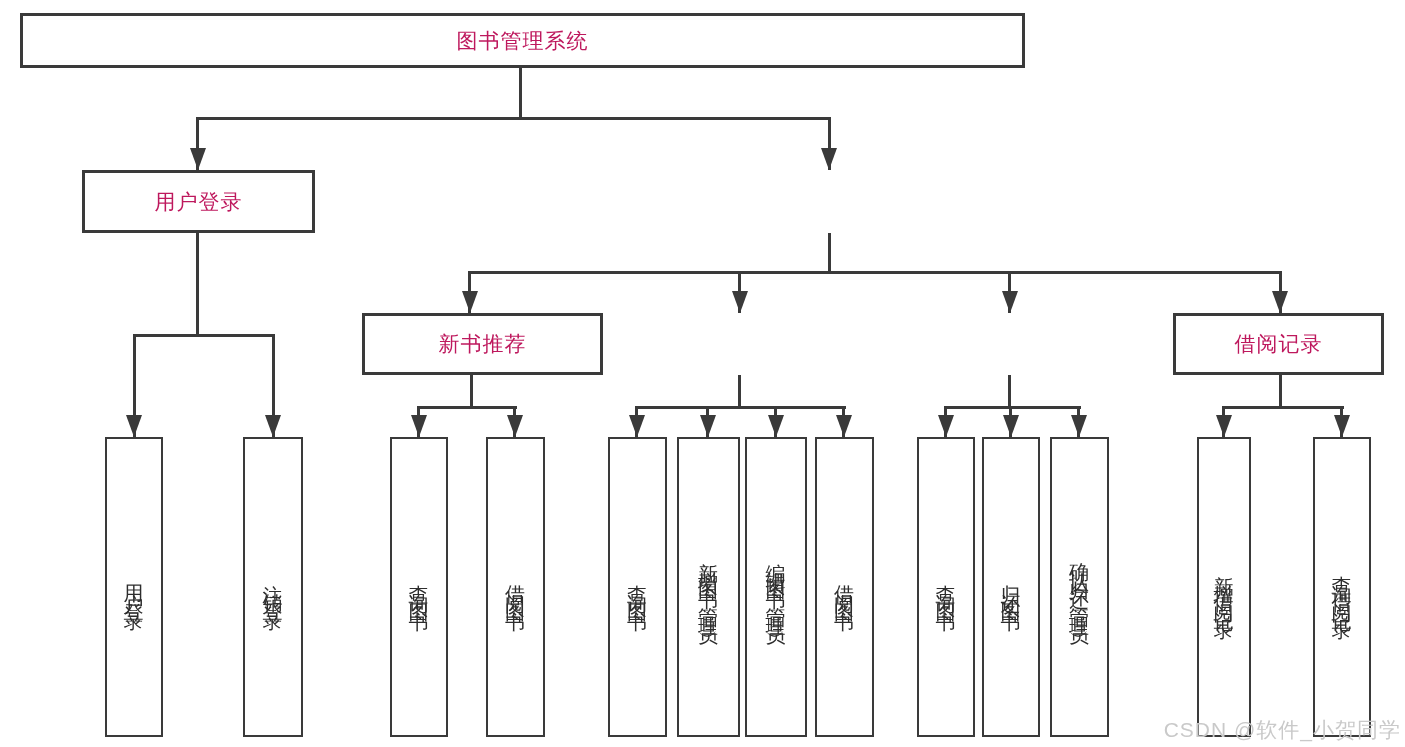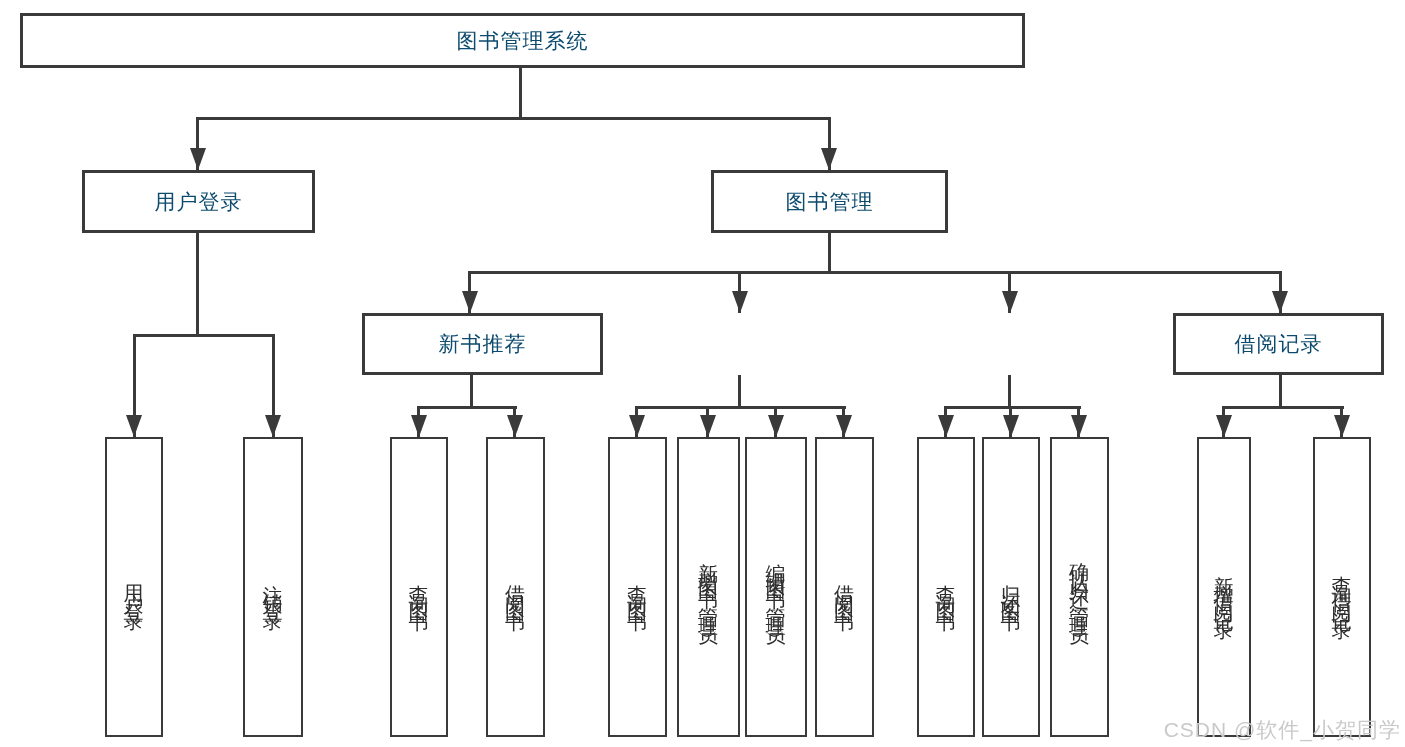--- a/index.html
+++ b/index.html
@@ -20,7 +20,7 @@
     align-items: center;
     justify-content: center;
     font-size: 21px;
-    color: #0c4a6e;
+    color: #be185d;
     letter-spacing: 1px;
   }
   .vbox {

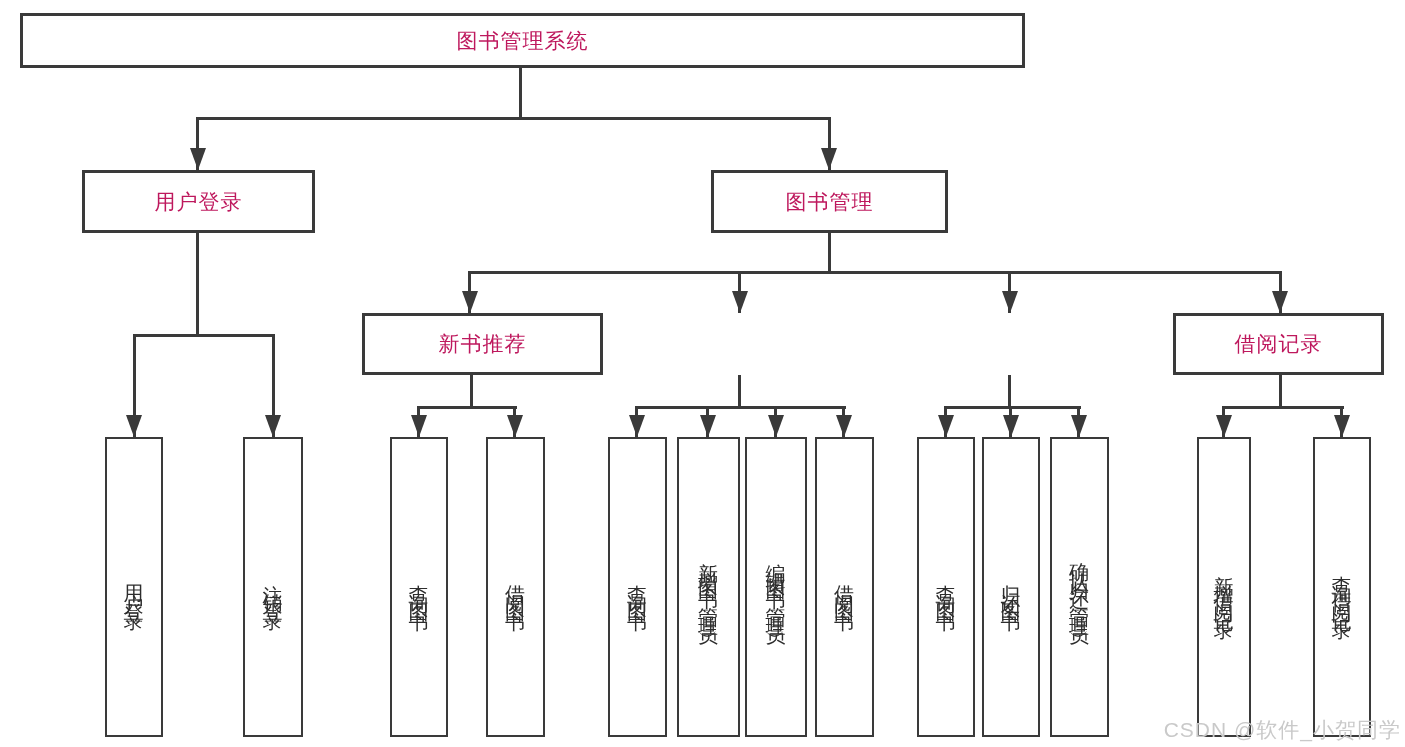--- a/index.html
+++ b/index.html
@@ -79,9 +79,6 @@
 
   <div class="hbox" style="left:82px; top:170px; width:233px; height:63px;">
     <span>用户登录</span>
-  </div>
-  <div class="hbox" style="left:711px; top:170px; width:237px; height:63px;">
-    <span>图书管理</span>
   </div>
 
   <div class="line" style="left:196px; top:233px; width:3px;  height:102px;"></div>

